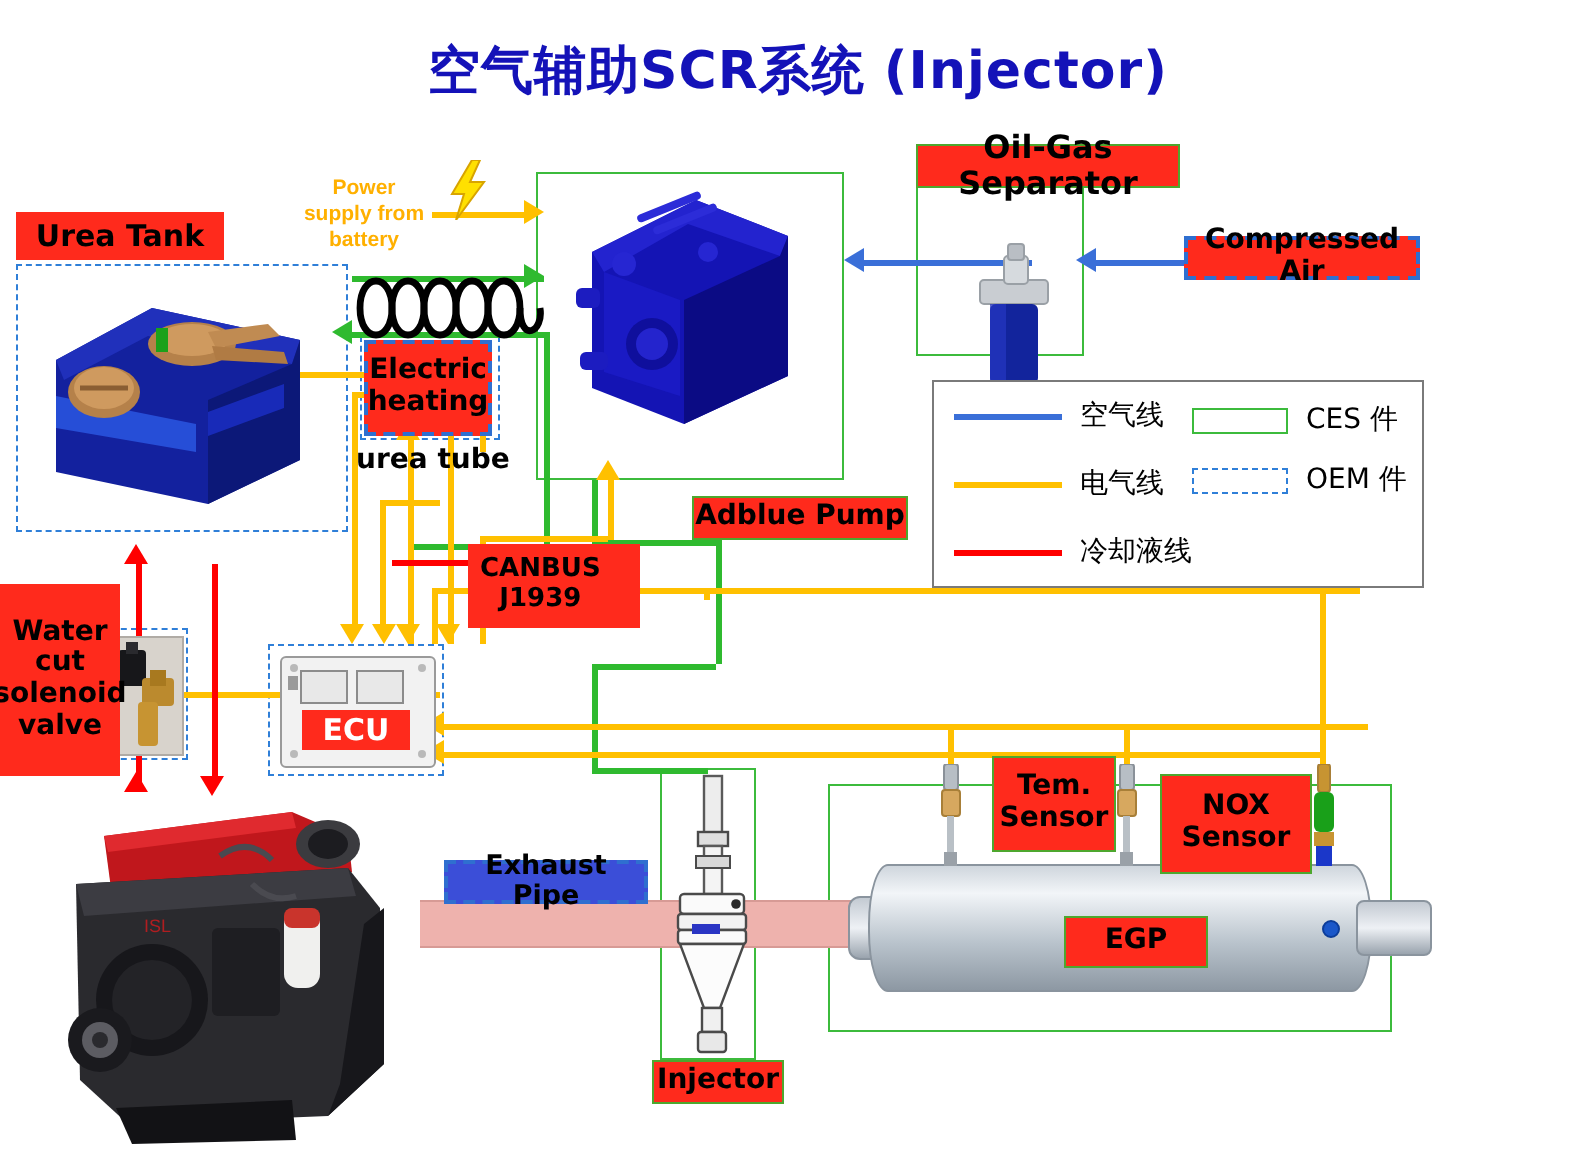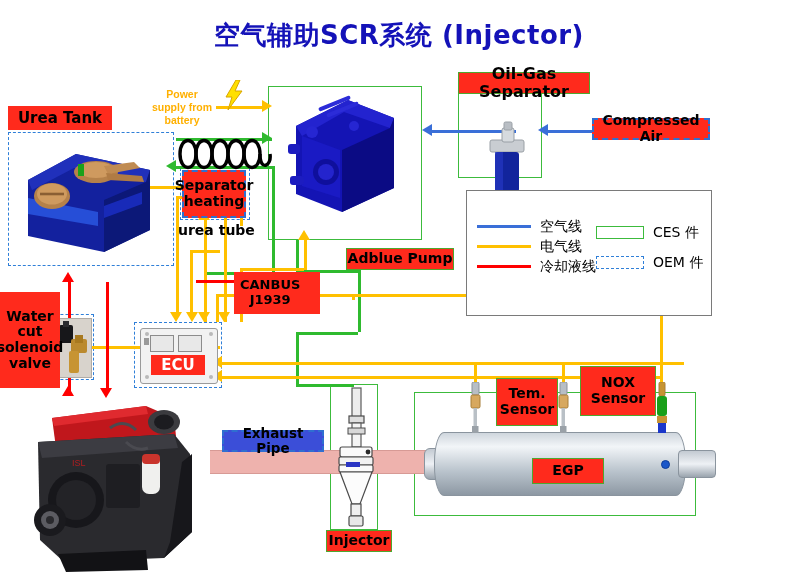--- a/index.html
+++ b/index.html
@@ -346,7 +346,7 @@
 
   <div class="abs chip plain" style="left:8px;top:106px;width:104px;height:24px;font-size:15px;">Urea Tank</div>
 
-  <div class="abs chip oem" style="left:182px;top:170px;width:64px;height:48px;font-size:14px;white-space:pre-line;">Separator
+  <div class="abs chip oem" style="left:182px;top:170px;width:64px;height:48px;font-size:14px;white-space:pre-line;">Electric
 heating</div>
 
   <div class="abs" style="left:178px;top:222px;width:86px;height:18px;color:#000;font-weight:bold;font-size:14px;font-family:'DejaVu Sans',sans-serif;">urea tube</div>

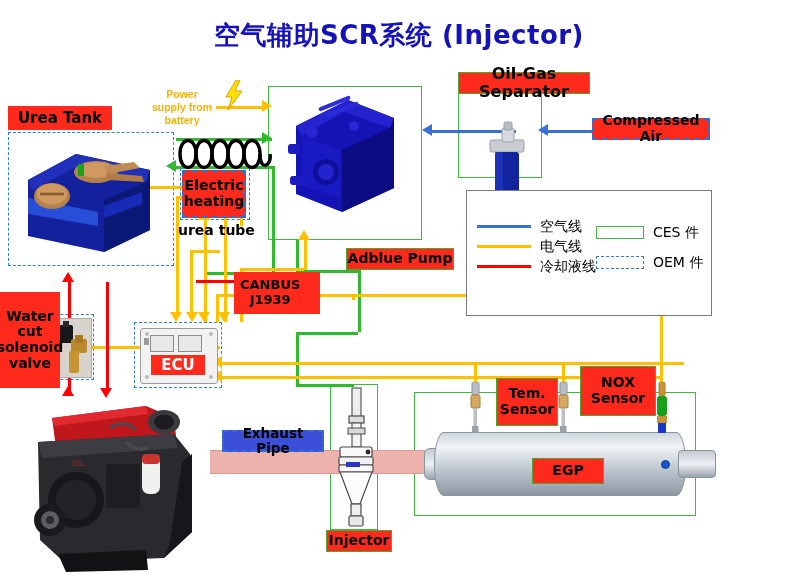--- a/index.html
+++ b/index.html
@@ -53,9 +53,9 @@
 
   
   #legend{
-    left:466px;top:190px;width:246px;height:126px;
+    left:466px;top:190px;width:246px;height:104px;
     background:#fff;border:1.2px solid #7a7a7a;box-sizing:border-box;
-    display:flex;padding:7px 8px 20px 10px;align-items:center;
+    display:flex;padding:7px 8px 7px 10px;
   }
   .leg-col{display:flex;flex-direction:column;justify-content:space-between;}
   .leg-col.a{width:124px;}

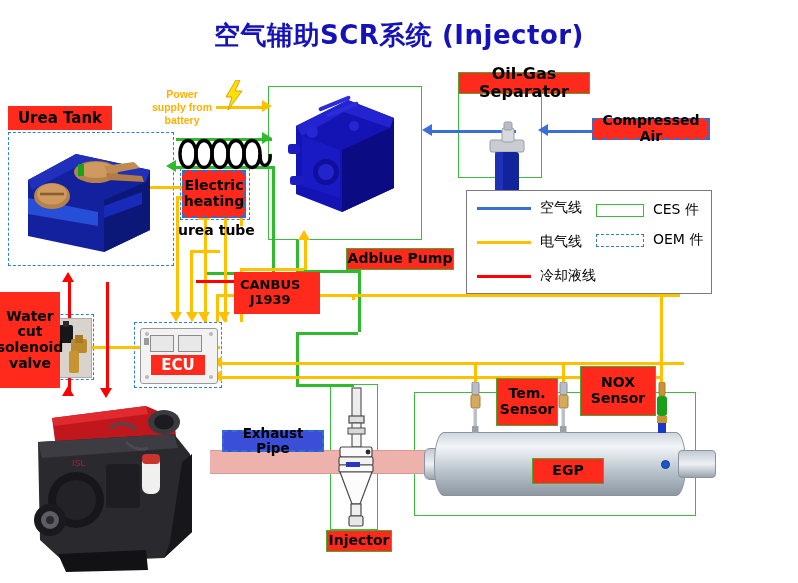--- a/index.html
+++ b/index.html
@@ -378,7 +378,7 @@
   <div class="abs chip ces" style="left:496px;top:378px;width:62px;height:48px;font-size:14px;white-space:pre-line;">Tem.
 Sensor</div>
 
-  <div class="abs chip ces" style="left:580px;top:366px;width:76px;height:50px;font-size:14px;white-space:pre-line;">NOX
+  <div class="abs chip ces" style="left:580px;top:387px;width:76px;height:50px;font-size:14px;white-space:pre-line;">NOX
 Sensor</div>
 
   <div class="abs chip ces" style="left:532px;top:458px;width:72px;height:26px;font-size:14px;">EGP</div>

